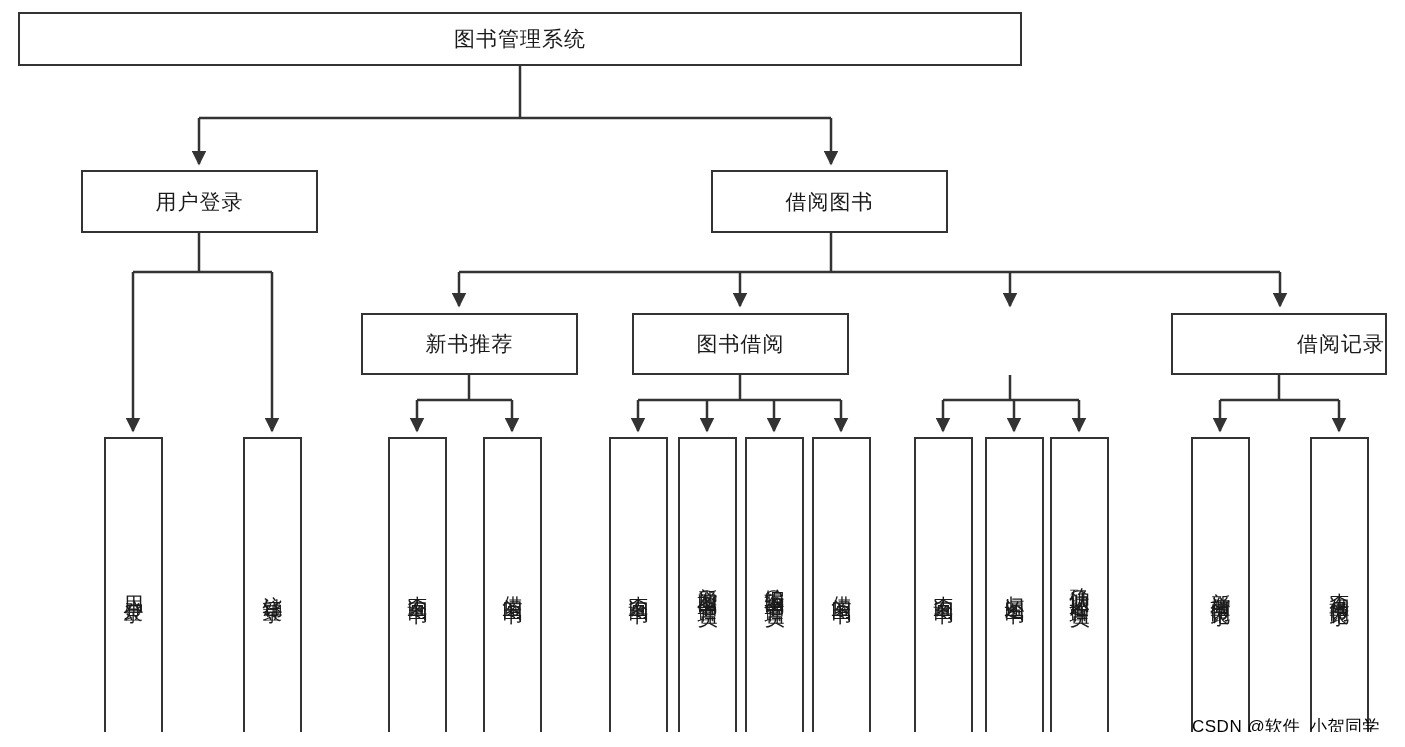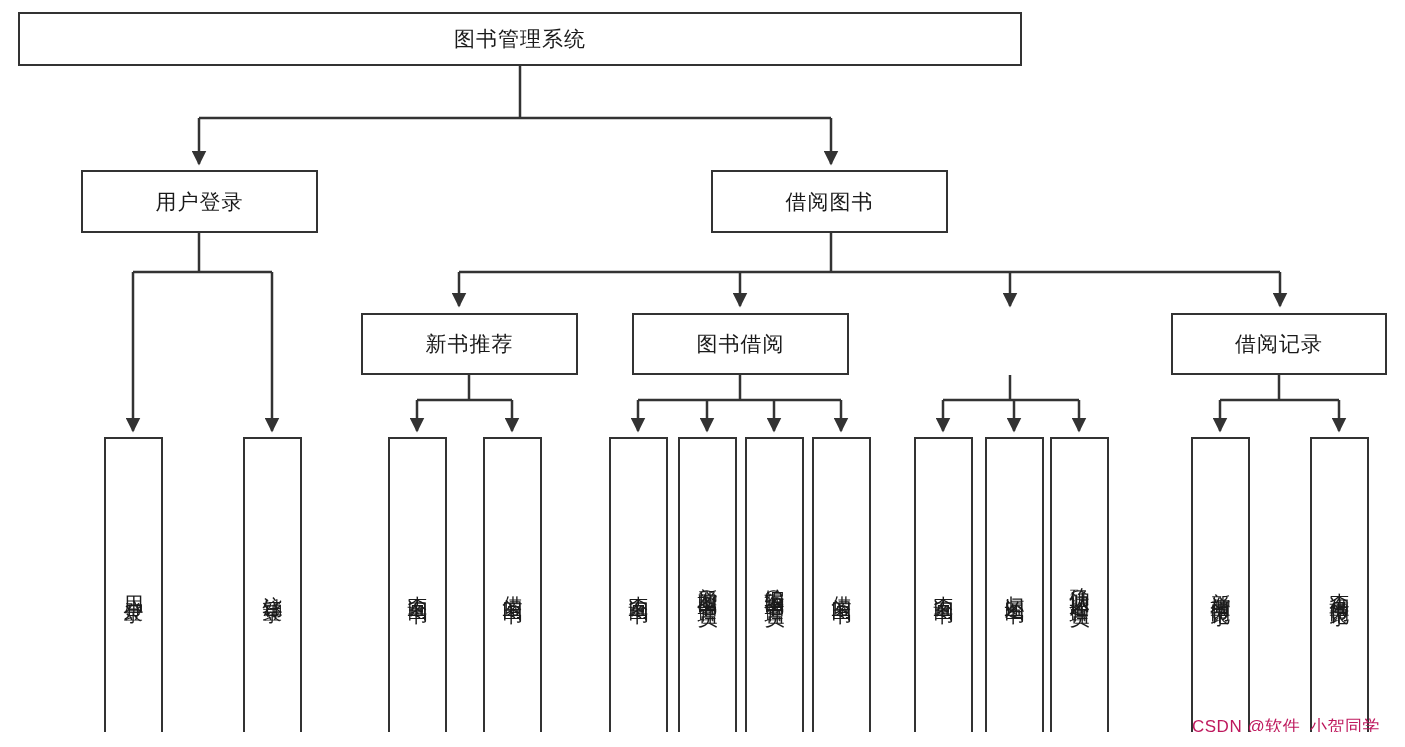--- a/index.html
+++ b/index.html
@@ -137,7 +137,7 @@
   <div class="node horiz" style="left:632px; top:313px; width:217px; height:62px;">
     <span>图书借阅</span>
   </div>
-  <div class="node horiz" style="left:1171px; top:313px; width:216px; height:62px;">
+  <div class="node horiz" style="left:1171px; top:313px; width:216px; height:62px;justify-content:flex-end;">
     <span>借阅记录</span>
   </div>
 

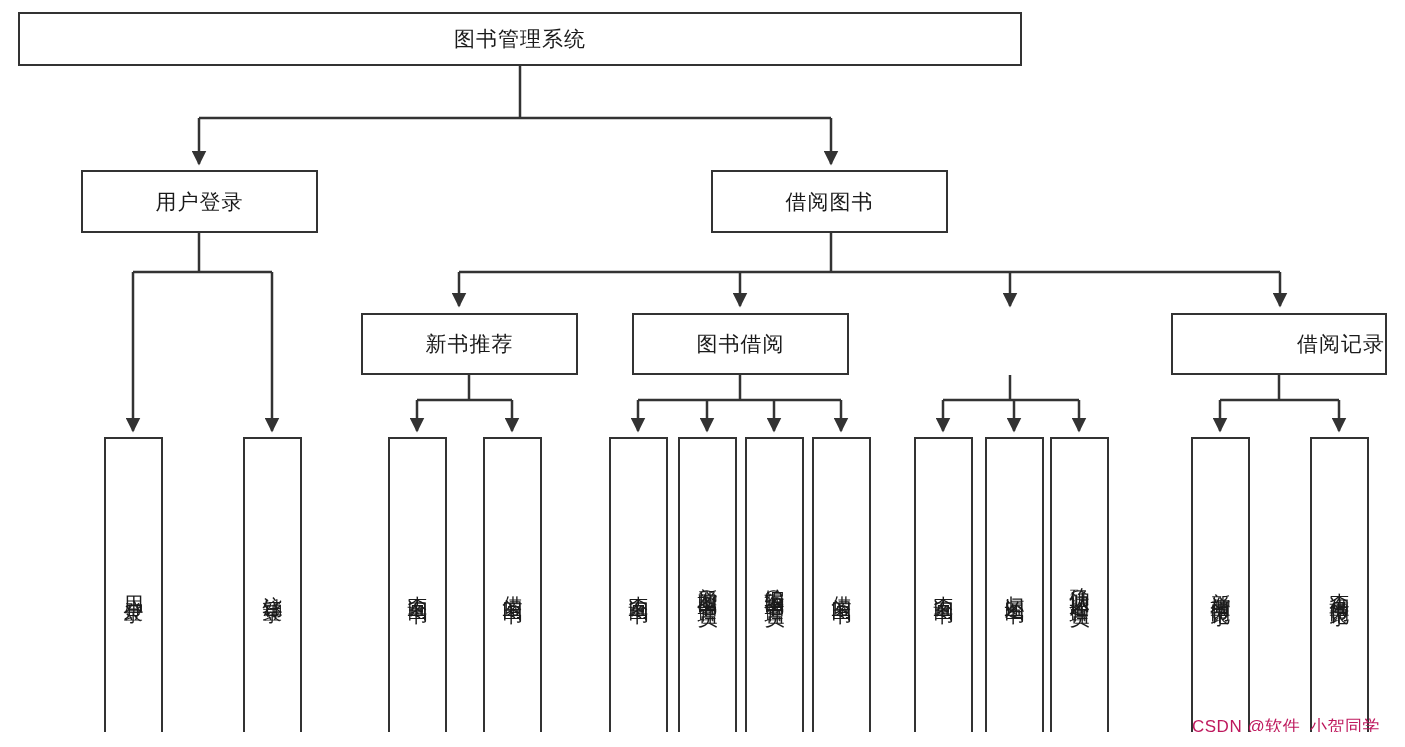--- a/index.html
+++ b/index.html
@@ -58,7 +58,7 @@
   }
   .watermark {
     position: absolute;
-    color: #be185d;
+    color: #000000;
     font-size: 17px;
     white-space: nowrap;
     z-index: 3;

